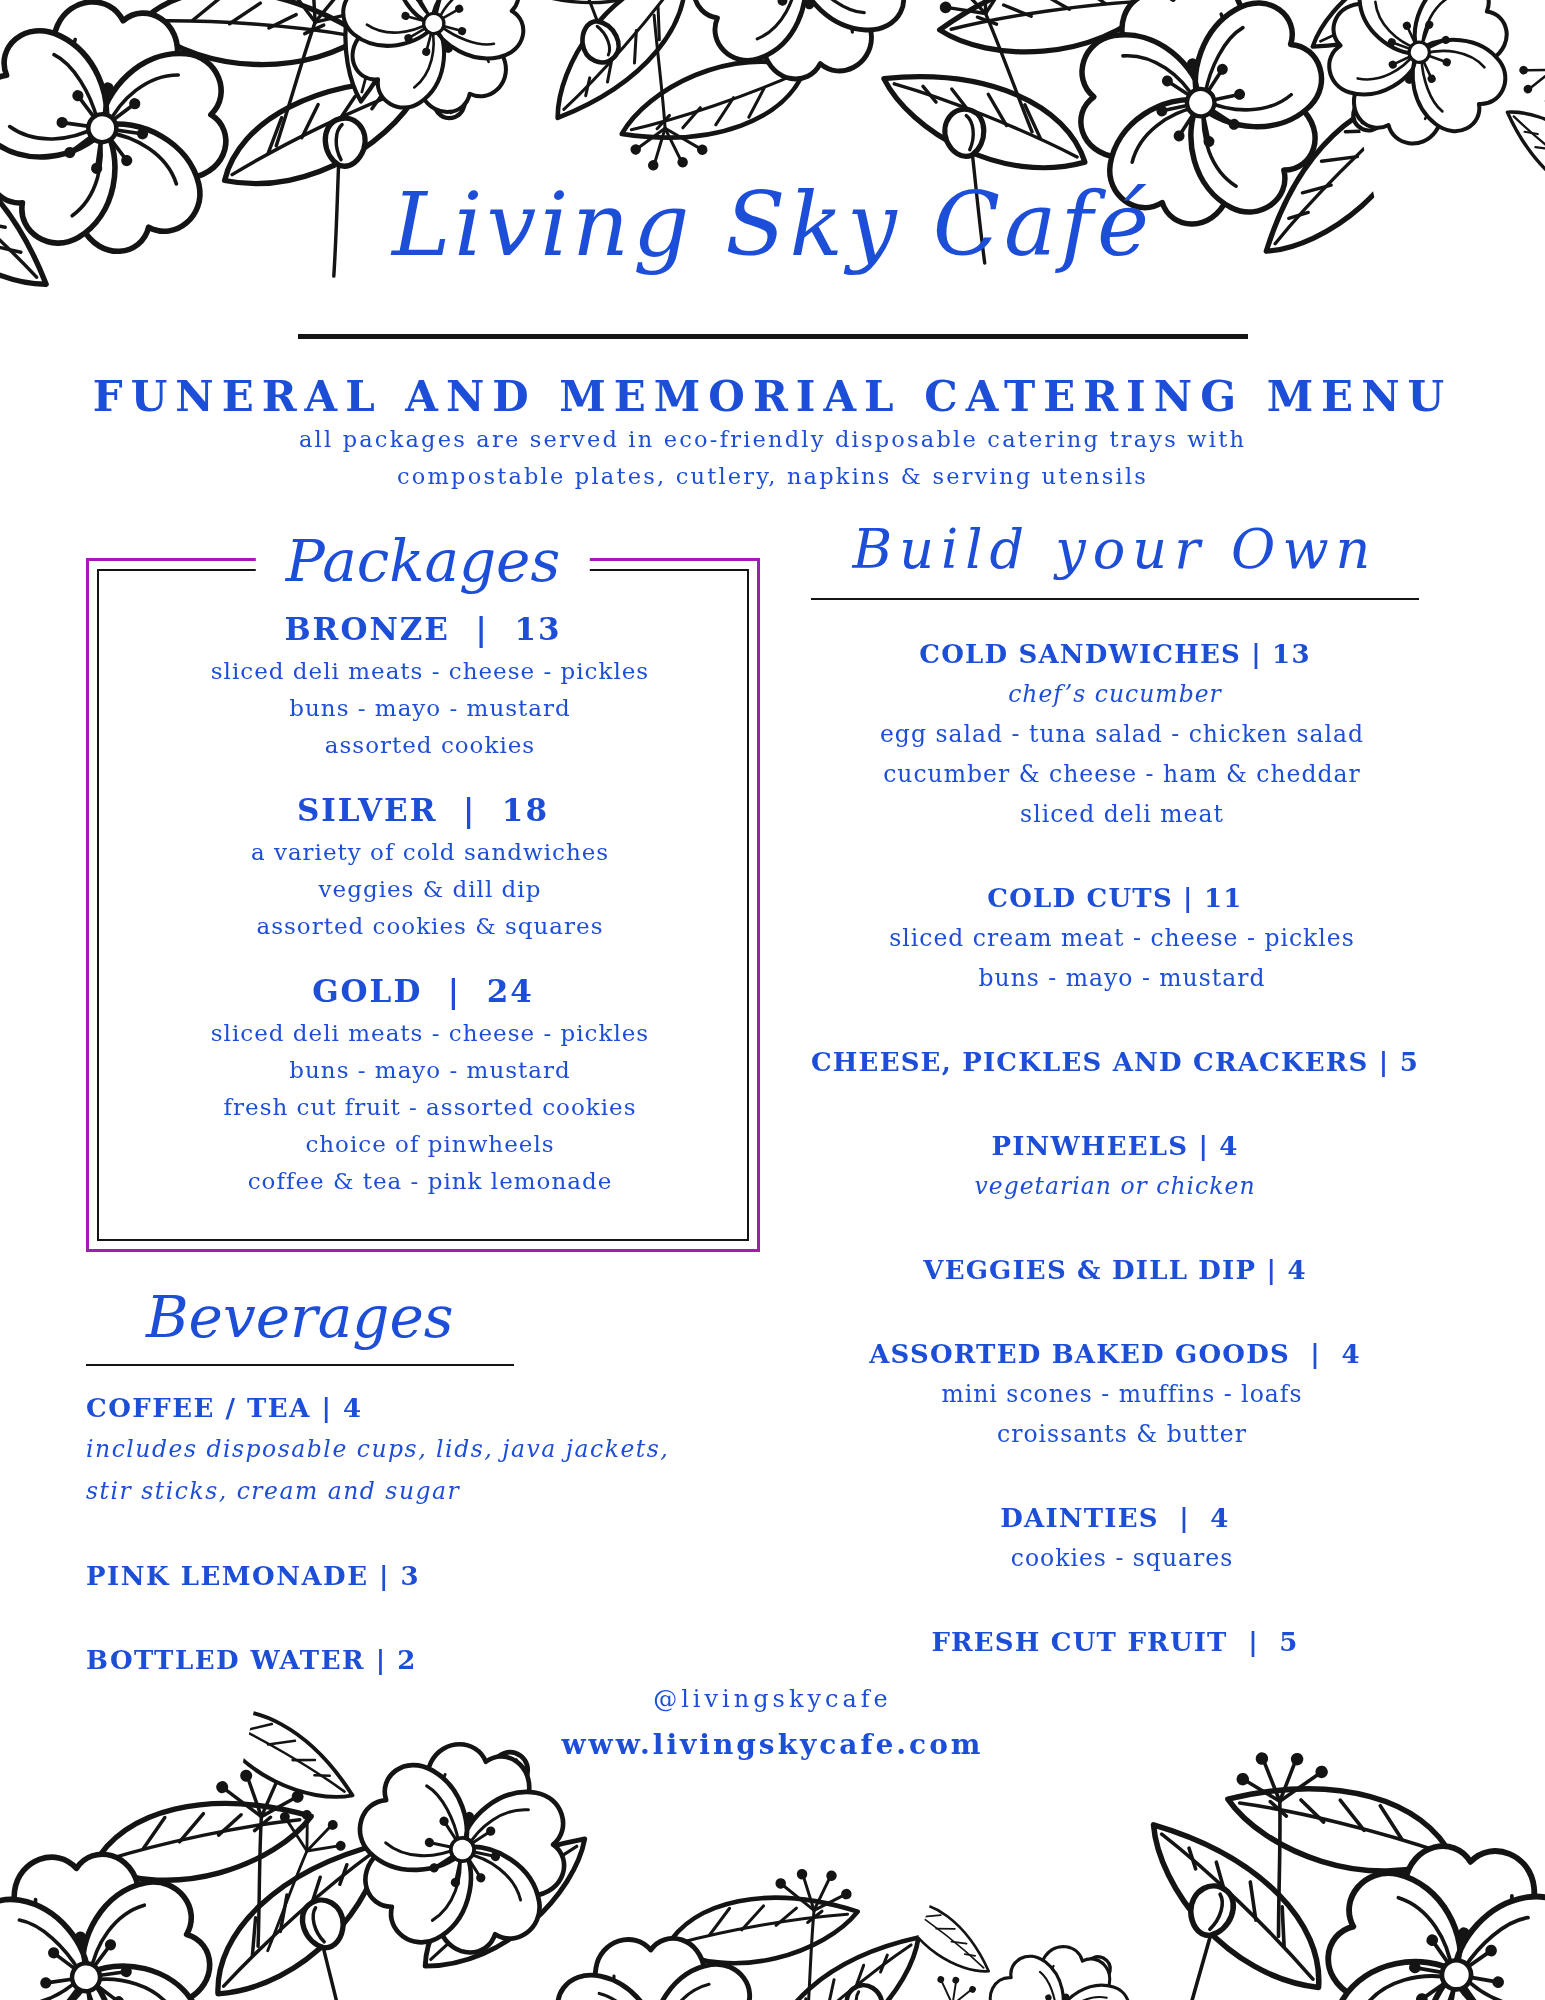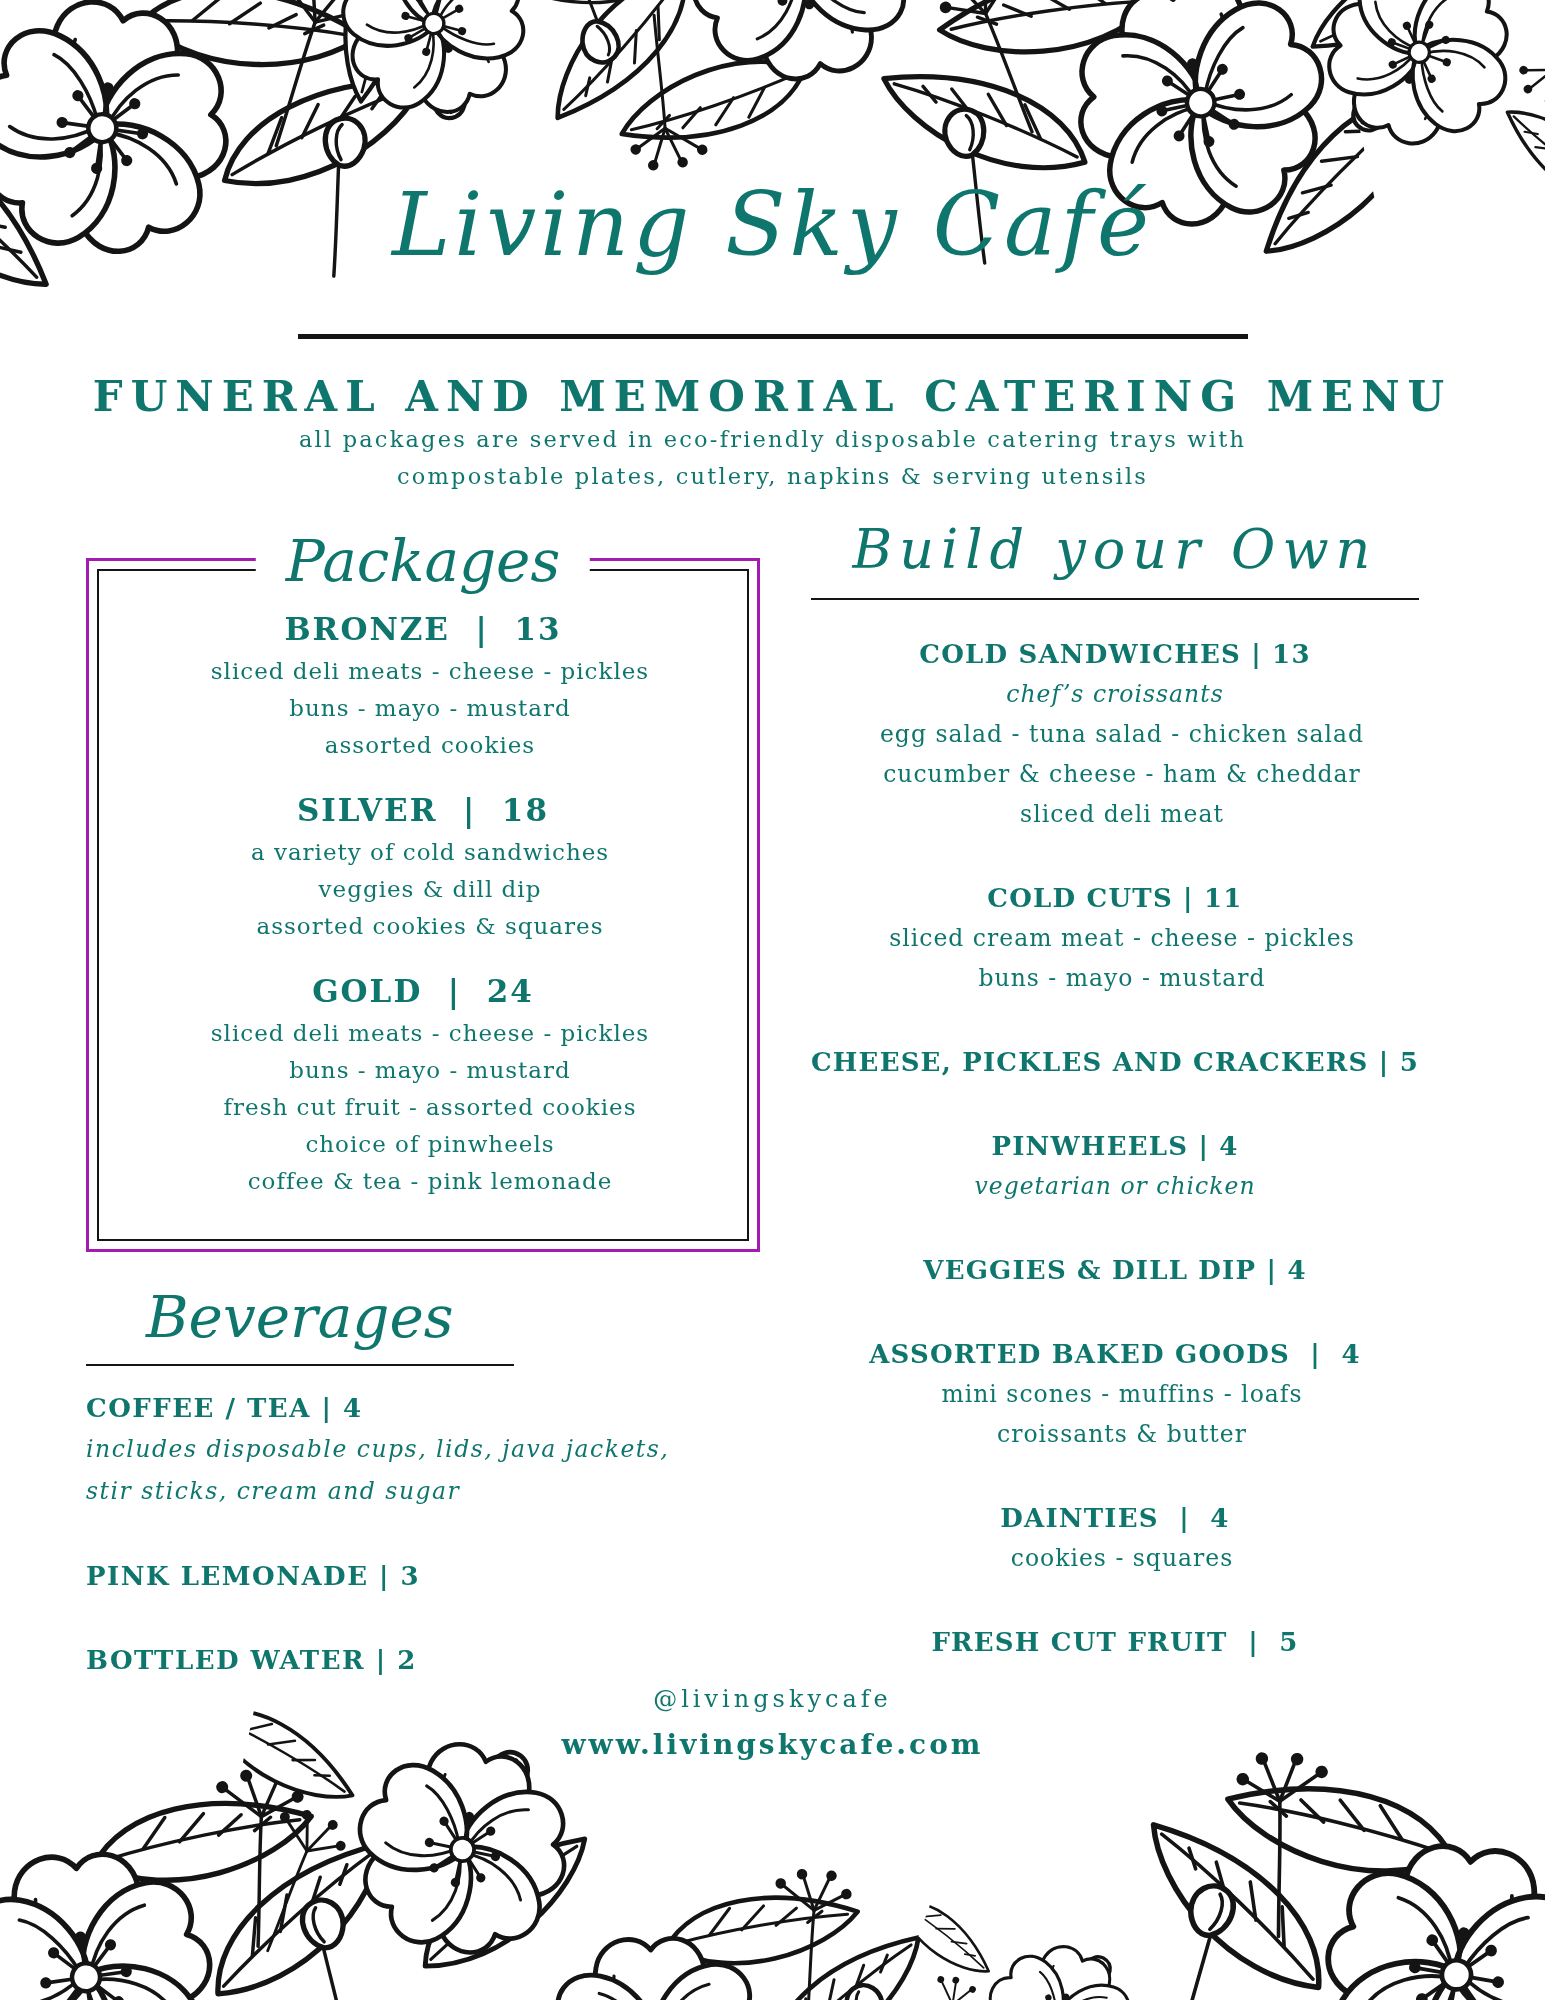--- a/index.html
+++ b/index.html
@@ -5,7 +5,7 @@
   html,body{margin:0;padding:0;background:#e8e8e8;}
   .page{
     position:relative;width:1545px;height:2000px;margin:0 auto;
-    background:#ffffff;overflow:hidden;color:#0f766e;
+    background:#ffffff;overflow:hidden;color:#1d4ed8;
     font-family:"DejaVu Serif", serif;
   }
   .layer-content{position:absolute;inset:0;z-index:2;pointer-events:none;}

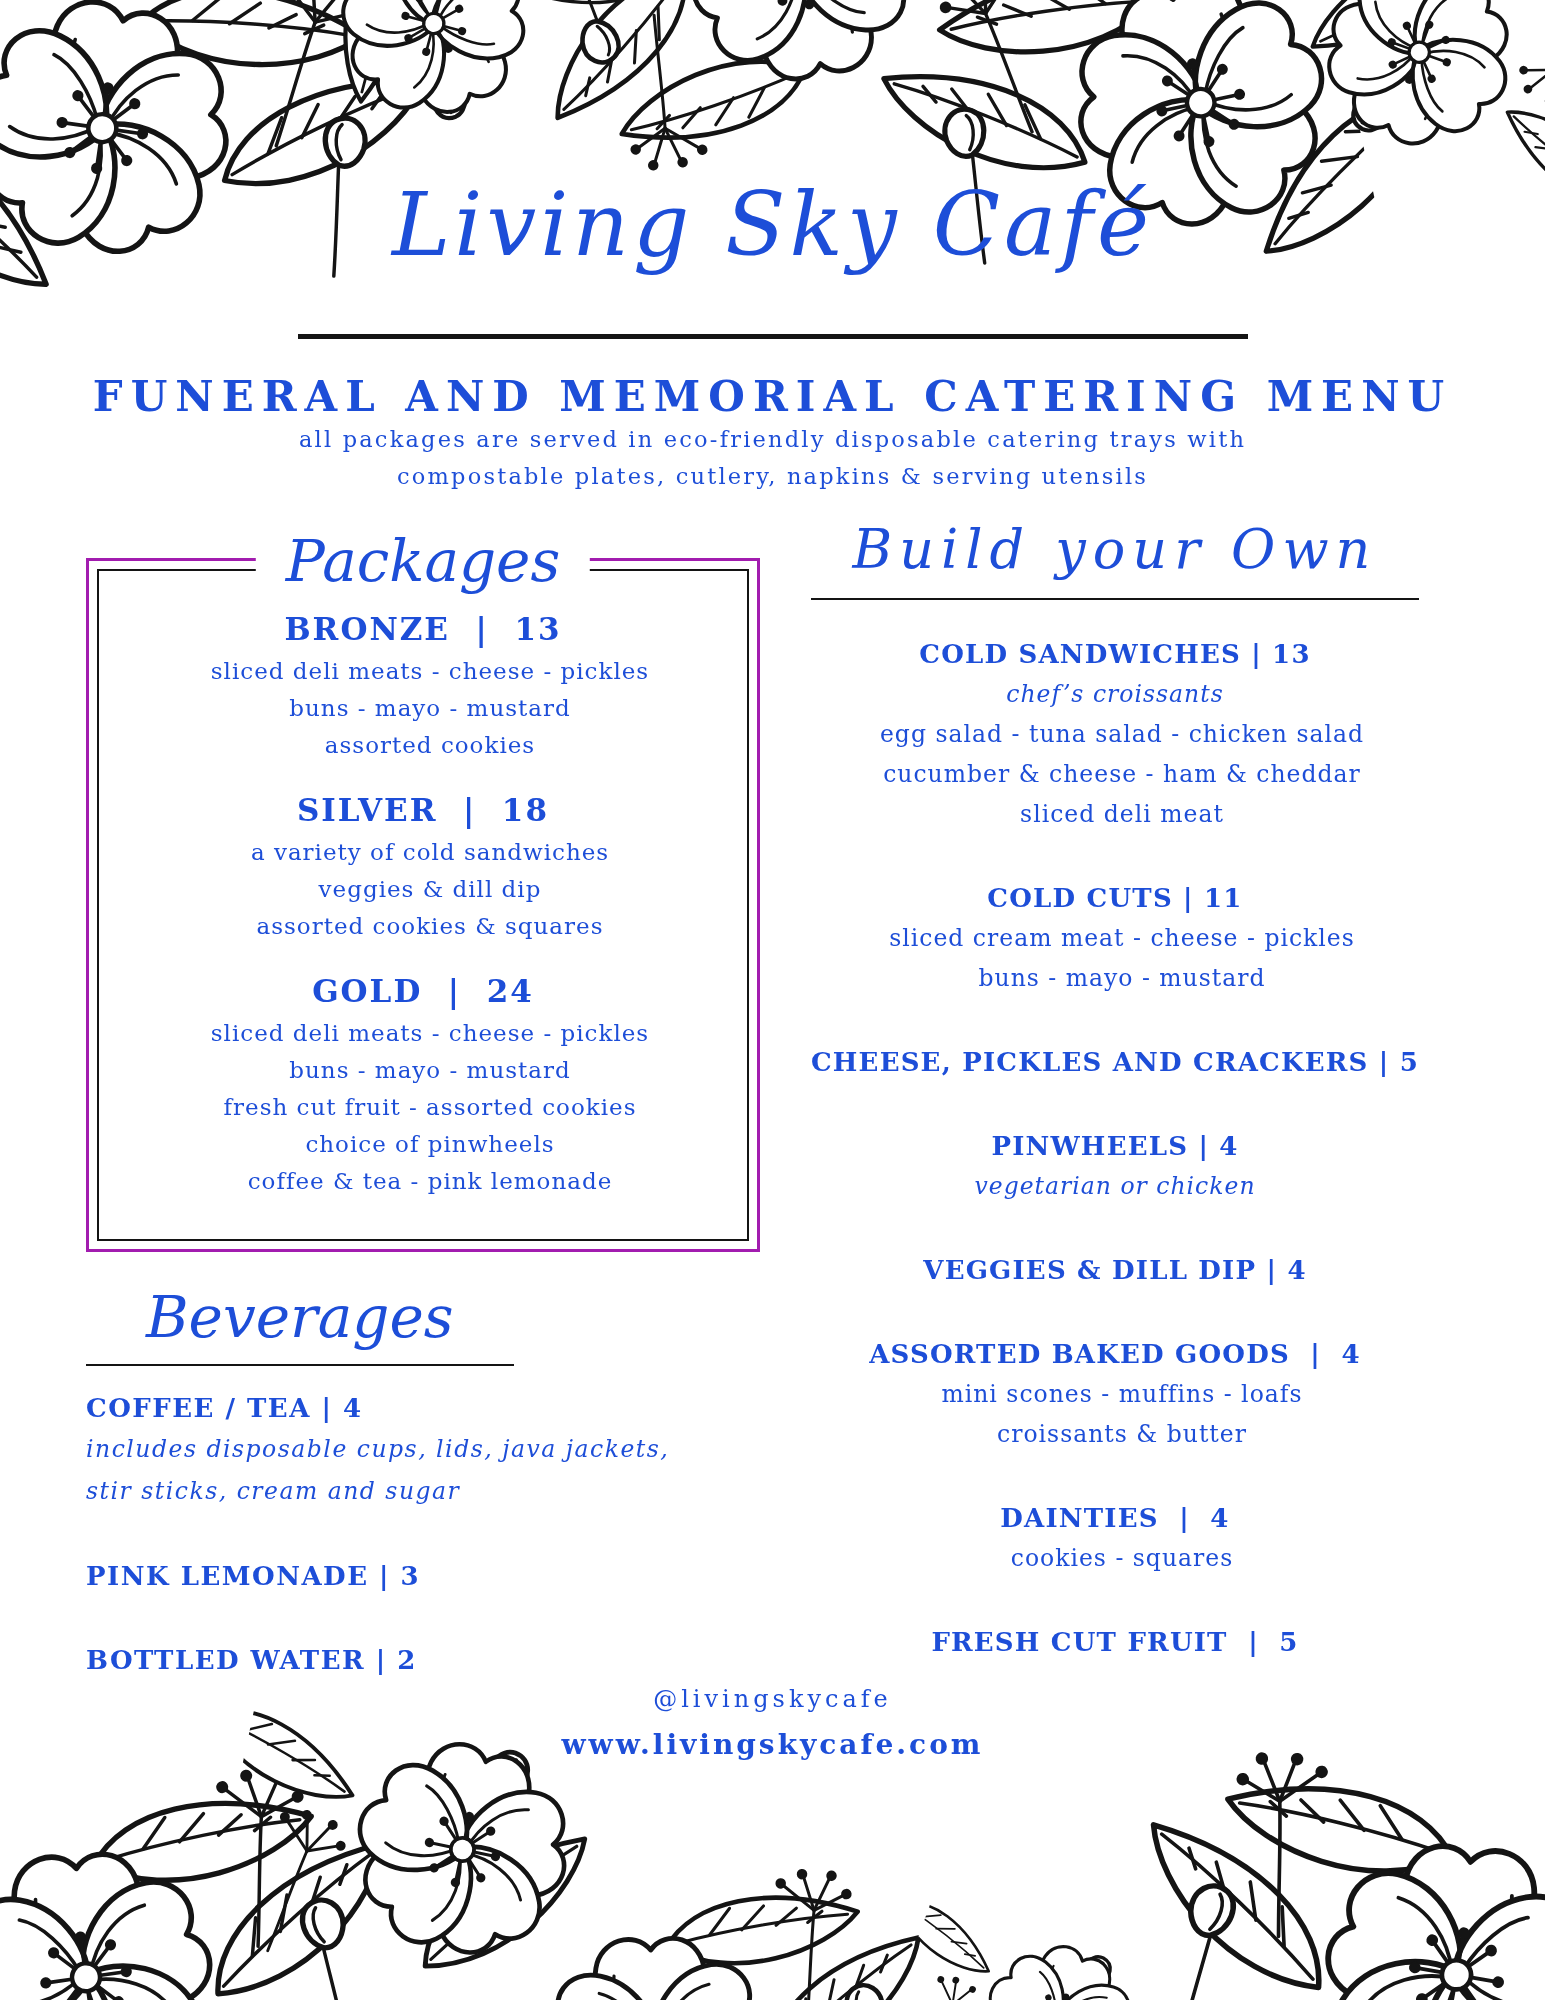--- a/index.html
+++ b/index.html
@@ -218,7 +218,7 @@
       <div class="byo-items">
         <div class="byo-group">
           <div class="byo-label">COLD SANDWICHES | 13</div>
-          <div class="byo-note">chef’s croissants</div>
+          <div class="byo-note">chef’s cucumber</div>
           <div class="menu-line">egg salad - tuna salad - chicken salad</div>
           <div class="menu-line">cucumber &amp; cheese - ham &amp; cheddar</div>
           <div class="menu-line">sliced deli meat</div>

